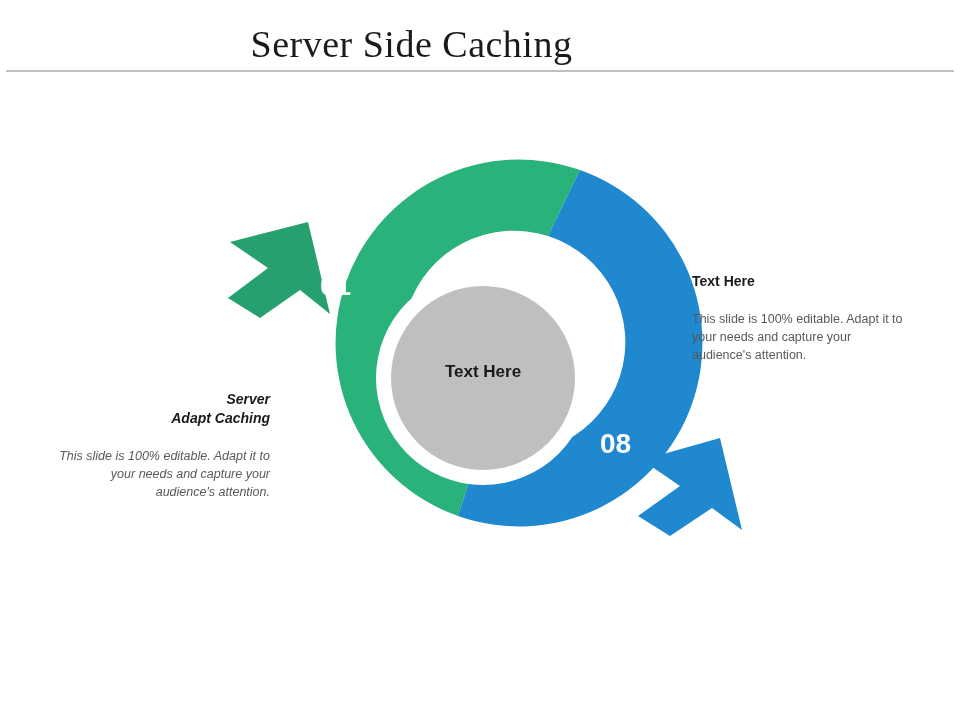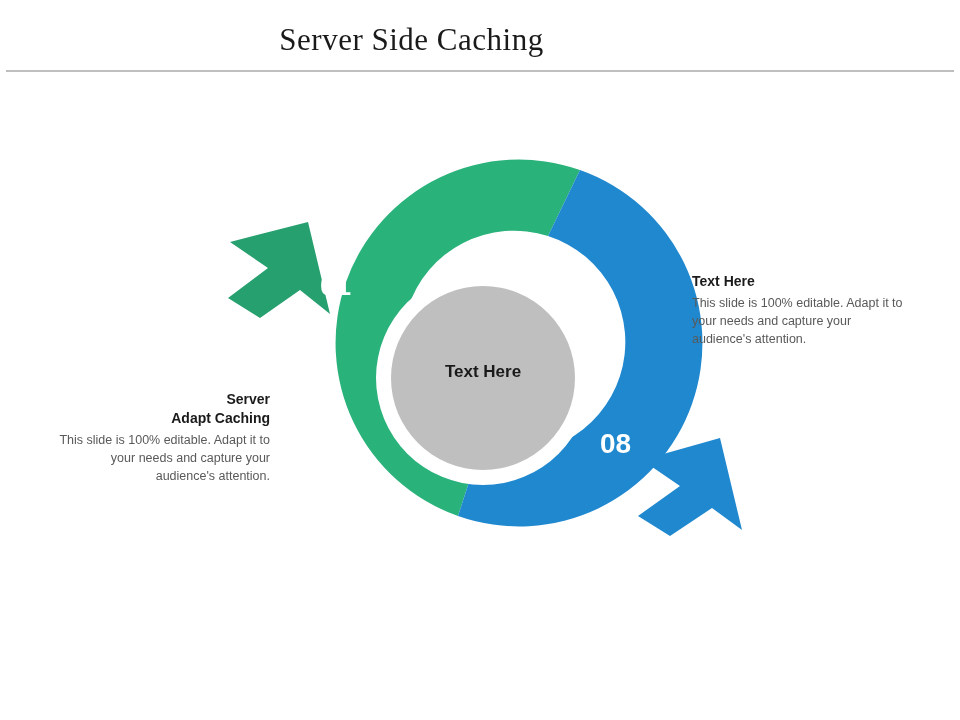--- a/index.html
+++ b/index.html
@@ -25,7 +25,7 @@
     left: 0;
     width: 823px;
     text-align: center;
-    font-size: 31px;
+    font-size: 38px;
     font-weight: 400;
     color: #1a1a1a;
     letter-spacing: 0.5px;

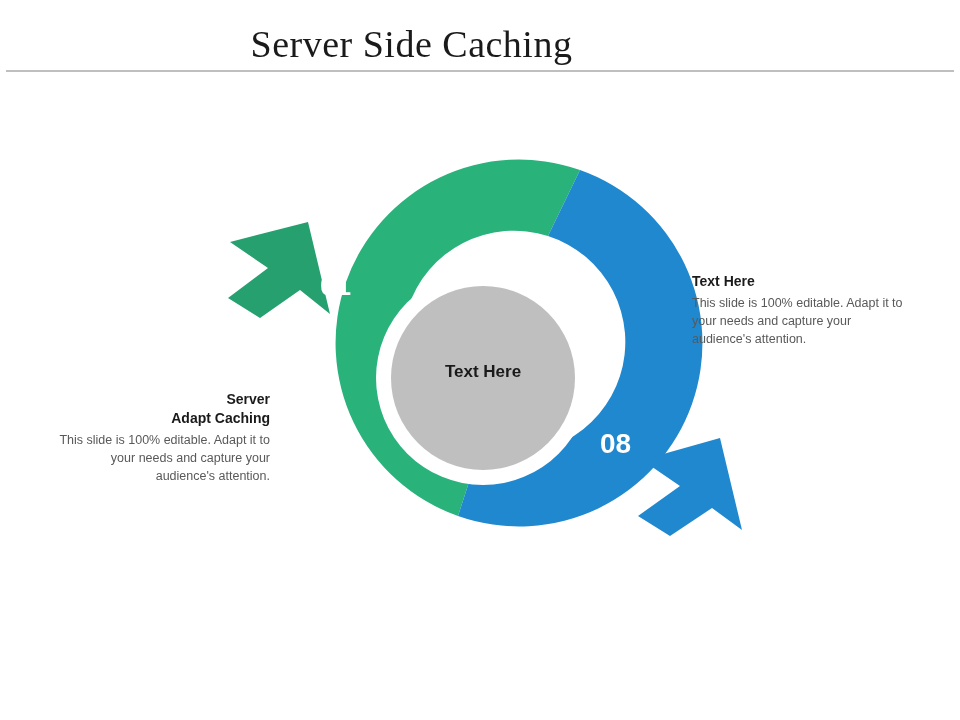--- a/index.html
+++ b/index.html
@@ -83,7 +83,7 @@
     font-size: 12.5px;
     color: #595959;
     line-height: 1.45;
-    margin-top: 3px;
+    margin-top: 19px;
   }
   .callout-left {
     left: 55px;

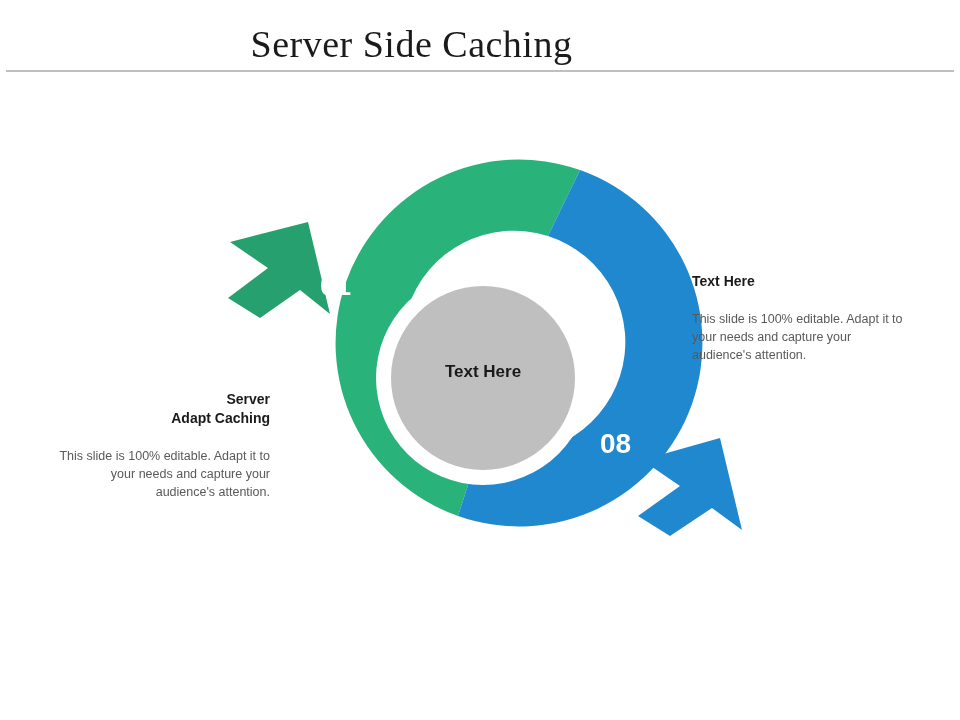--- a/index.html
+++ b/index.html
@@ -90,6 +90,7 @@
     top: 390px;
     width: 215px;
     text-align: right;
+    font-style: italic;
   }
   .callout-right {
     left: 692px;

